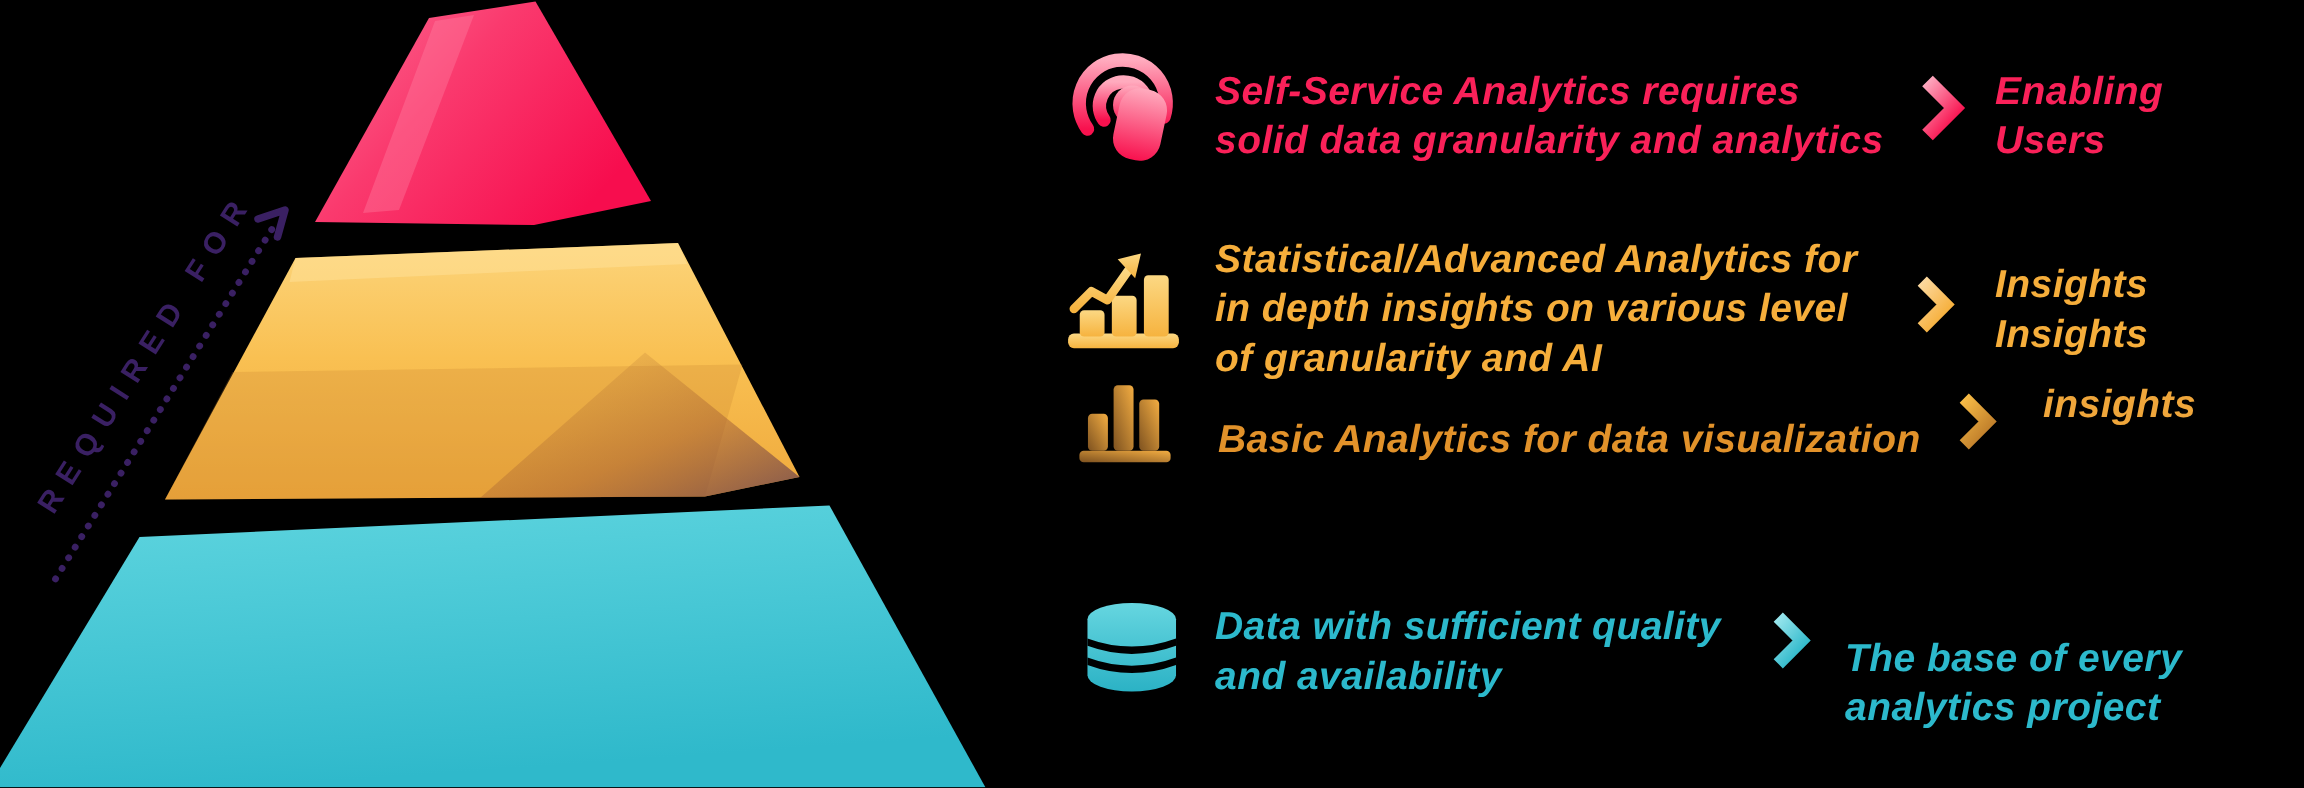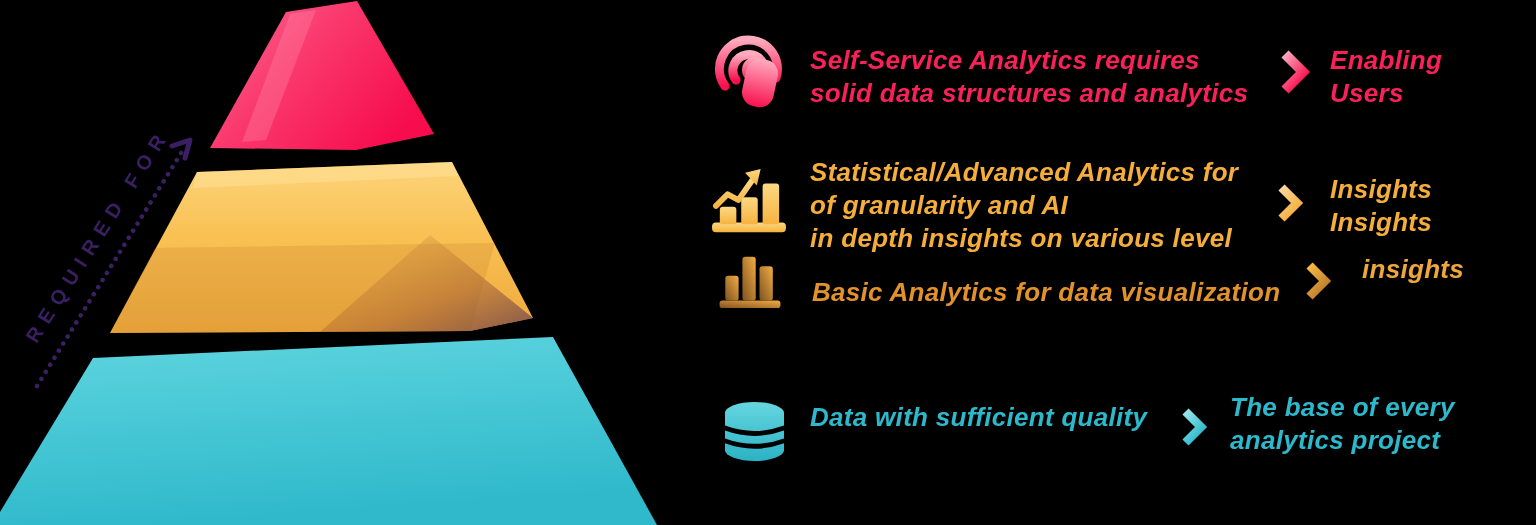--- a/index.html
+++ b/index.html
@@ -94,7 +94,7 @@
 
     <div class="abs txt c-pink" style="left:810px;top:44px">
       <div class="line">Self-Service Analytics requires</div>
-      <div class="line">solid data structures and analytics</div>
+      <div class="line">solid data granularity and analytics</div>
     </div>
 
     <svg class="abs" style="left:1281px;top:50px" width="30" height="44" viewBox="0 0 30 44">

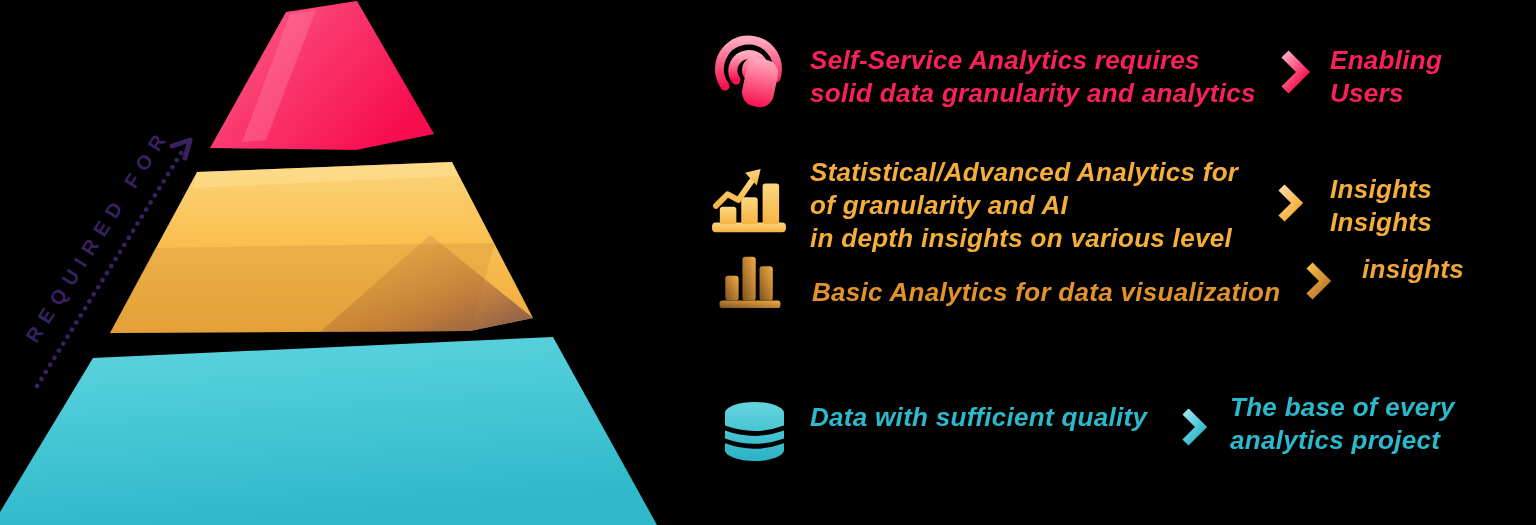--- a/index.html
+++ b/index.html
@@ -141,8 +141,8 @@
 
     <div class="abs txt c-yellow" style="left:810px;top:156px">
       <div class="line">Statistical/Advanced Analytics for</div>
+      <div class="line">in depth insights on various level</div>
       <div class="line">of granularity and AI</div>
-      <div class="line">in depth insights on various level</div>
     </div>
 
     <svg class="abs" style="left:1277px;top:184px" width="28" height="38" viewBox="0 0 30 44">

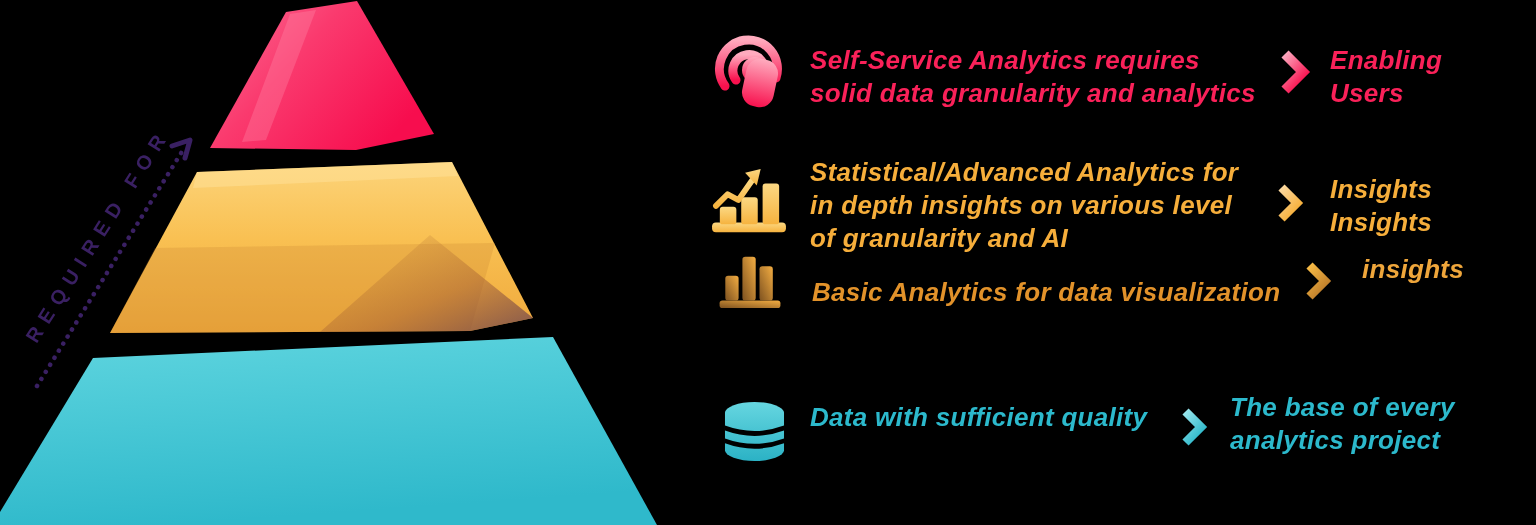--- a/index.html
+++ b/index.html
@@ -229,6 +229,7 @@
 
     <div class="abs txt c-teal" style="left:810px;top:401px">
       <div class="line">Data with sufficient quality</div>
+      <div class="line">and availability</div>
     </div>
 
     <svg class="abs" style="left:1181px;top:408px" width="28" height="38" viewBox="0 0 30 44">

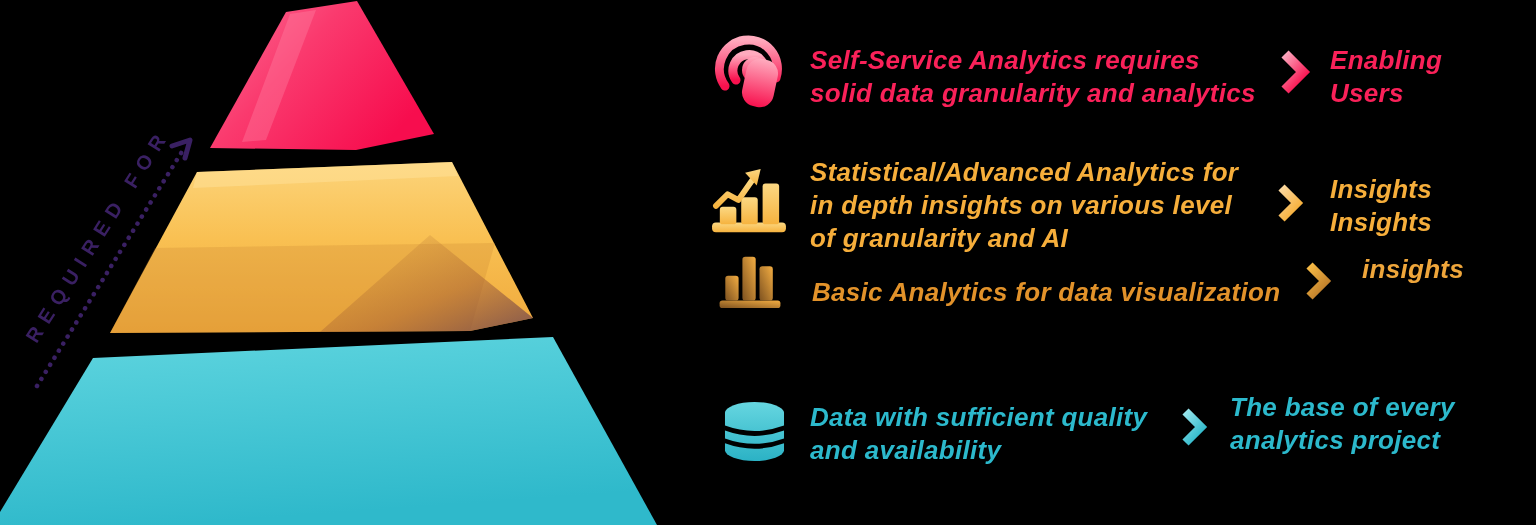--- a/index.html
+++ b/index.html
@@ -242,7 +242,7 @@
       <polyline points="4,4 22,22 4,40" fill="none" stroke="url(#cTeal)" stroke-width="10"></polyline>
     </svg>
 
-    <div class="abs txt c-teal" style="left:1230px;top:391px">
+    <div class="abs txt c-teal" style="left:1230px;top:422px">
       <div class="line">The base of every</div>
       <div class="line">analytics project</div>
     </div>

